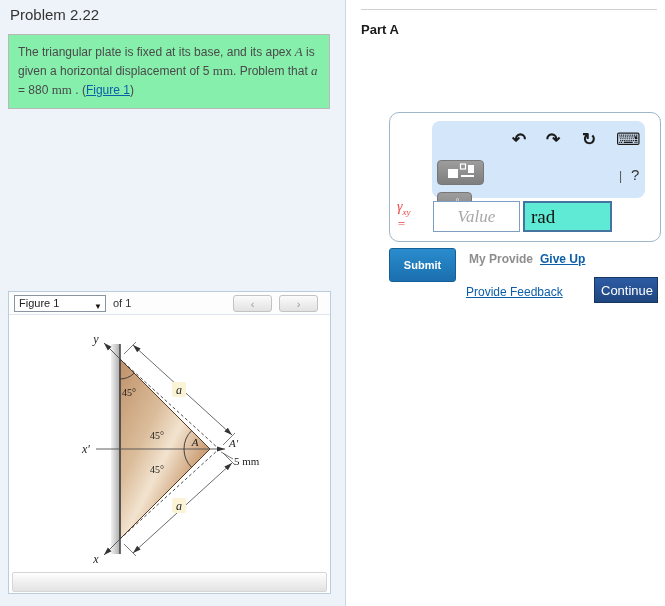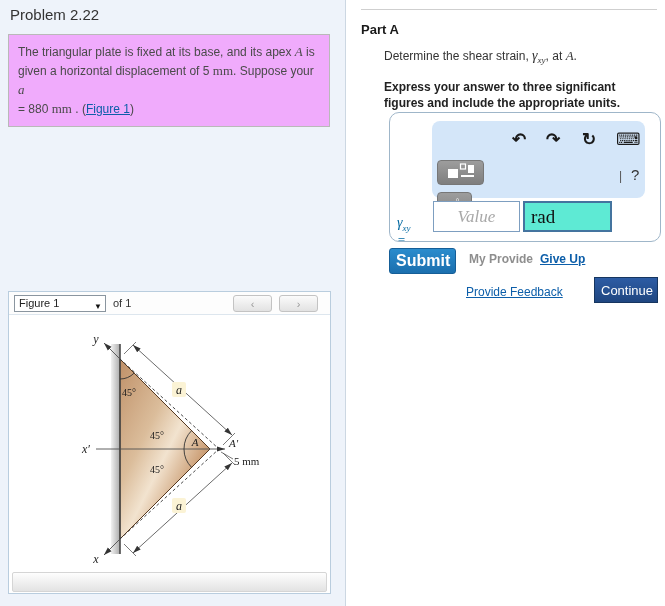--- a/index.html
+++ b/index.html
@@ -10,7 +10,7 @@
             background:#eef3fa;border-right:1px solid #ccd7e2;box-sizing:border-box;}
   .page-title{position:absolute;left:10px;top:6px;font-size:15px;color:#333;}
   .problem-box{position:absolute;left:8px;top:34px;width:322px;box-sizing:border-box;
-               background:#f0abfc;border:1px solid #b9b9b9;padding:8px 9px;
+               background:#86efac;border:1px solid #b9b9b9;padding:8px 9px;
                font-size:12px;color:#4a4a4a;line-height:1.45;}
   .mi{font-family:"Liberation Serif",serif;font-style:italic;font-size:13px;}
   .mr{font-family:"Liberation Serif",serif;font-size:13px;}

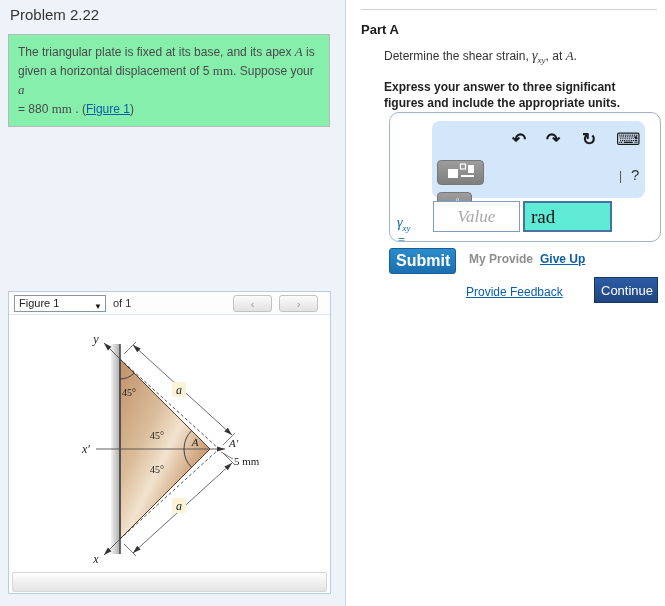--- a/index.html
+++ b/index.html
@@ -167,9 +167,6 @@
   <div class="part-rule"></div>
   <div class="part-title">Part A</div>
 
-  <div class="question">
-    <span>Determine the shear strain, </span><span class="g">γ</span><sub>xy</sub><span>, at </span><span class="mi">A</span><span>.</span>
-  </div>
 
   <div class="express">
     <span>Express your answer to three significant</span><br>

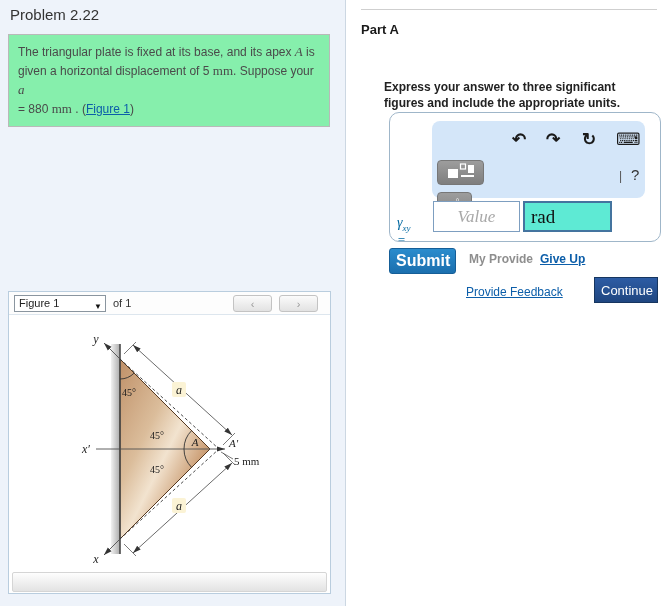--- a/index.html
+++ b/index.html
@@ -84,7 +84,7 @@
 
     <div class="problem-box">
       <span>The triangular plate is fixed at its base, and its apex </span><span class="mi">A</span><span> is</span><br>
-      <span>given a horizontal displacement of 5 </span><span class="mr">mm</span><span>. Suppose your </span><span class="mi">a</span><br>
+      <span>given a horizontal displacement of 5 </span><span class="mr">mm</span><span>. Problem that </span><span class="mi">a</span><br>
       <span> = 880 </span><span class="mr">mm</span><span> . (</span><a class="link" href="#">Figure 1</a><span>)</span>
     </div>
 

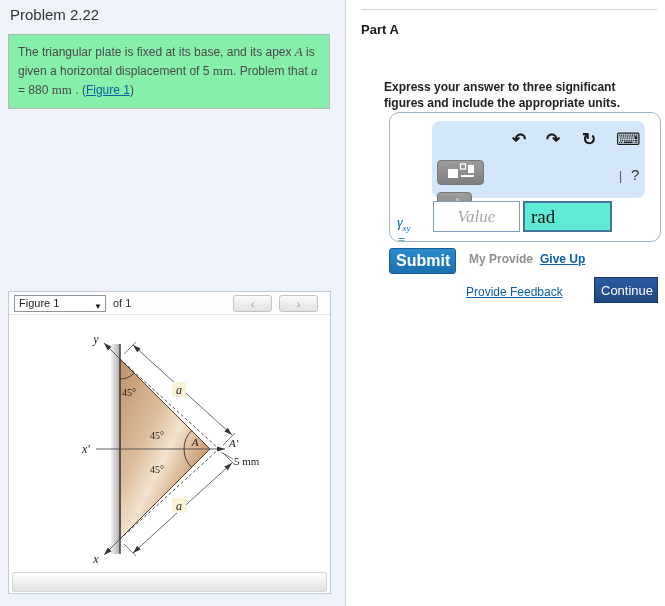--- a/index.html
+++ b/index.html
@@ -168,10 +168,6 @@
   <div class="part-title">Part A</div>
 
 
-  <div class="express">
-    <span>Express your answer to three significant</span><br>
-    <span>figures and include the appropriate units.</span>
-  </div>
 
   <div class="answer-box">
     <div class="toolbar">

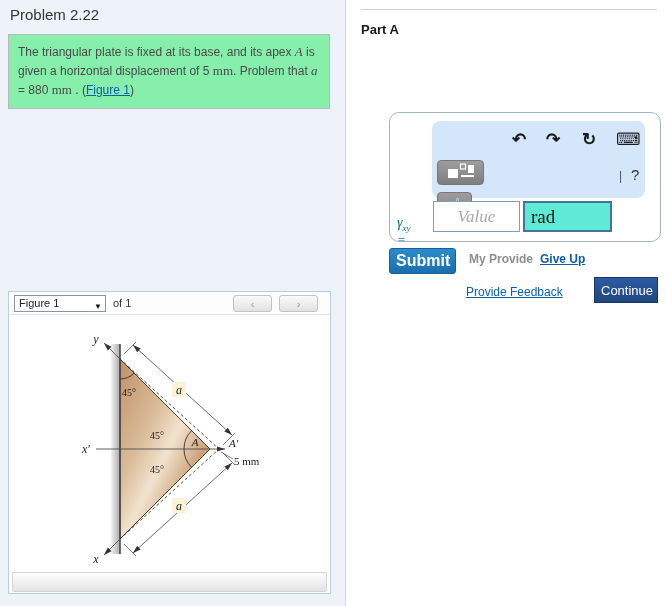--- a/index.html
+++ b/index.html
@@ -50,8 +50,8 @@
   .tg-undo{left:80px;} .tg-redo{left:114px;} .tg-reset{left:150px;} .tg-kbd{left:184px;font-weight:normal;}
   .sep{position:absolute;left:187px;top:48px;color:#555;font-size:12px;}
   .help{position:absolute;left:199px;top:45px;color:#333;font-size:15px;cursor:pointer;}
-  .ans-label{position:absolute;left:7px;top:102px;font-family:"Liberation Serif",serif;
-             font-style:italic;font-size:13px;color:#0369a1;line-height:1.15;}
+  .ans-label{position:absolute;left:7px;top:86px;font-family:"Liberation Serif",serif;
+             font-style:italic;font-size:13px;color:#ef4444;line-height:1.15;}
   .value-input{position:absolute;left:43px;top:88px;width:87px;height:31px;box-sizing:border-box;
                border:1px solid #7d9ec0;text-align:center;font-family:"Liberation Serif",serif;
                font-style:italic;font-size:17px;color:#0f172a;background:#fff;}

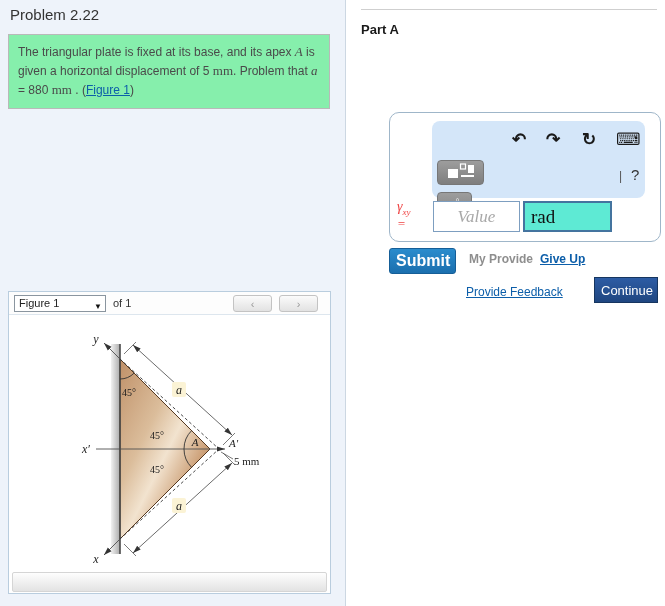--- a/index.html
+++ b/index.html
@@ -59,9 +59,9 @@
   .units-input{position:absolute;left:133px;top:88px;width:89px;height:31px;box-sizing:border-box;
                border:2px solid #44749f;font-family:Liberation Serif, serif;font-size:19px;
                padding:0 0 0 6px;color:#111;background:#5eead4;}
-  .submit-btn{position:absolute;left:389px;top:248px;width:67px;height:26px;
+  .submit-btn{position:absolute;left:389px;top:248px;width:67px;height:34px;
               background:linear-gradient(#2a8ccd,#1b6fae);border:1px solid #155e97;border-radius:3px;
-              color:#fff;font-weight:bold;font-size:16px;cursor:pointer;}
+              color:#fff;font-weight:bold;font-size:11px;cursor:pointer;}
   .my-answers{position:absolute;left:469px;top:252px;font-size:12px;font-weight:bold;color:#8e8e8e;}
   .give-up{position:absolute;left:540px;top:252px;font-size:12px;font-weight:bold;
            color:#0c5ea9;text-decoration:underline;}

